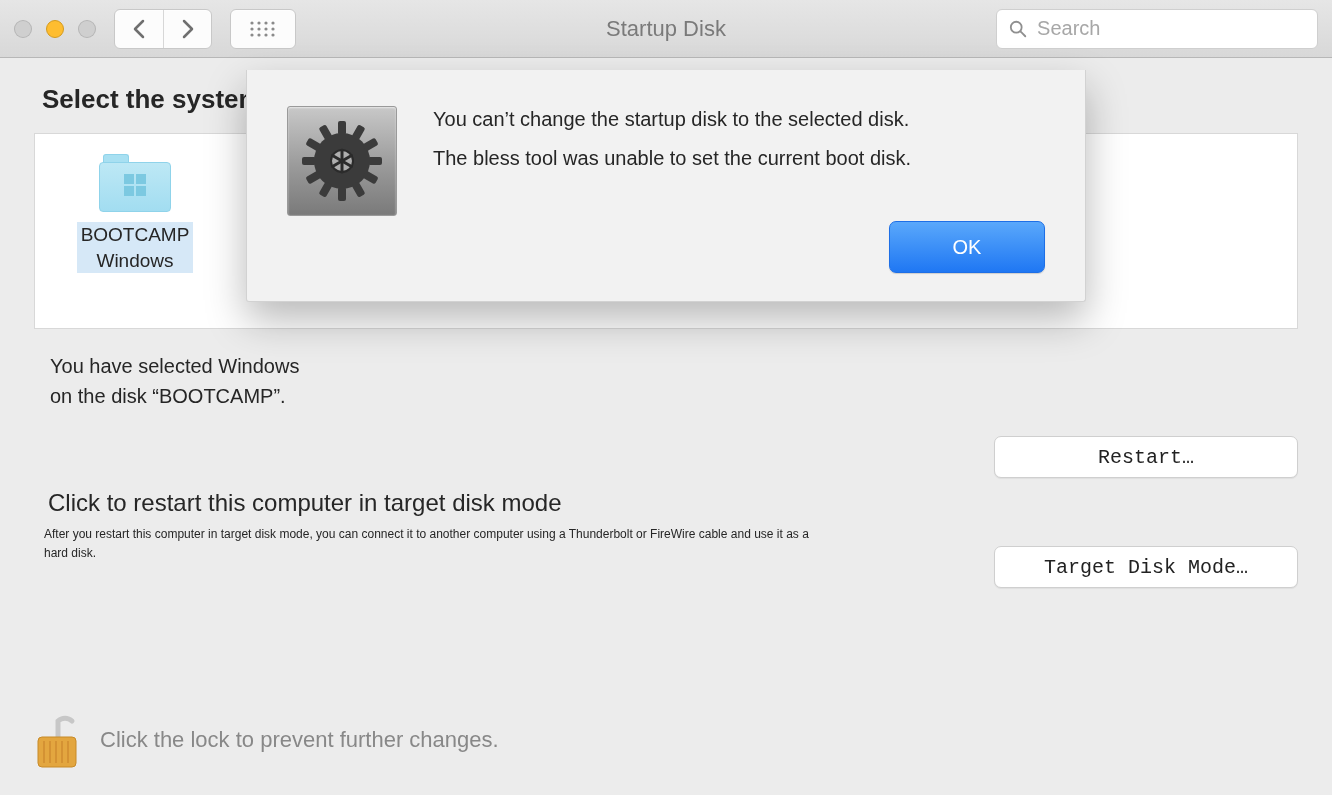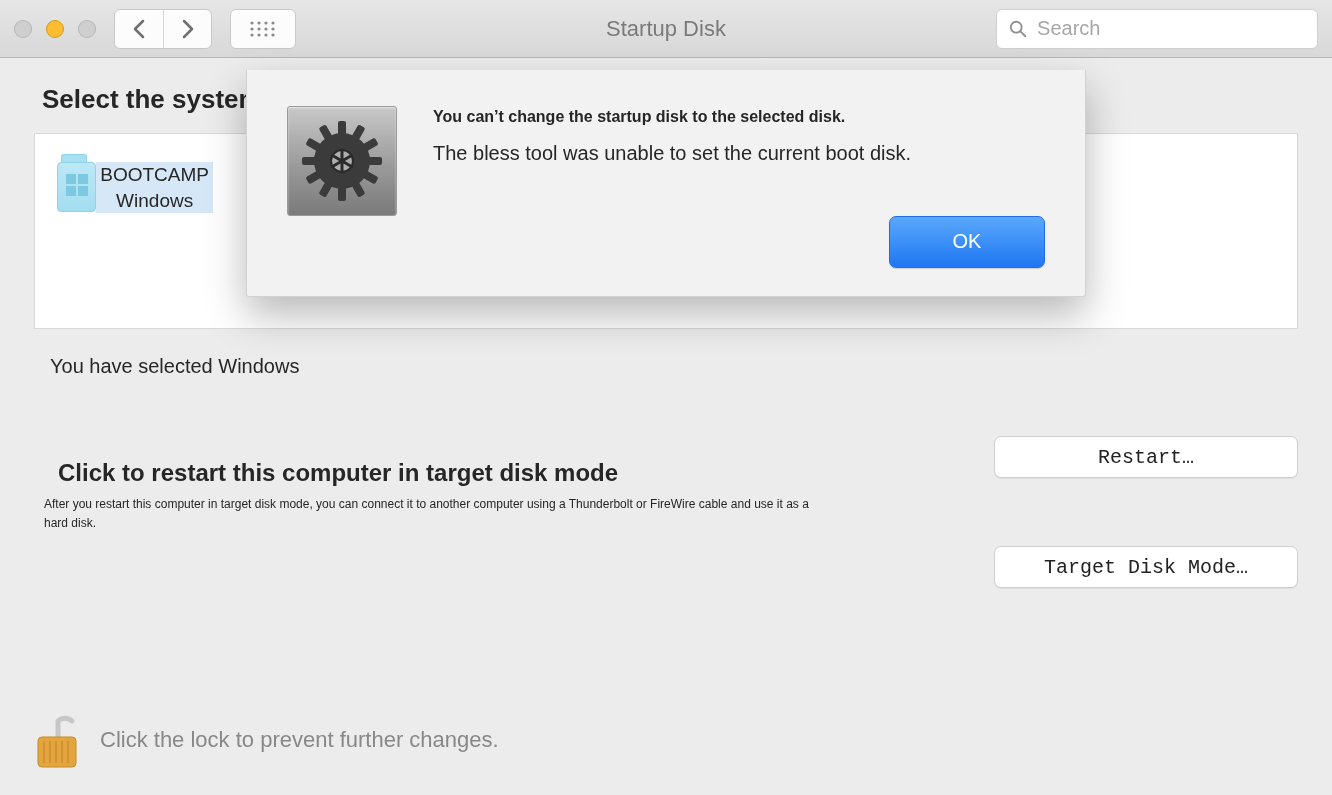--- a/index.html
+++ b/index.html
@@ -175,7 +175,7 @@
     box-shadow: inset 0 1px 2px rgba(255,255,255,0.6);
   }
   .sheet-body { flex: 1; }
-  .sheet-title { font-size: 16px; font-weight: 700; line-height: 1.35; margin-bottom: 14px; }
+  .sheet-title { font-size: 20px; font-weight: 400; line-height: 1.35; margin-bottom: 14px; }
   .sheet-msg { font-size: 20px; margin-bottom: 51px; }
   .sheet-actions { display: flex; justify-content: flex-end; }
   .primary-btn {

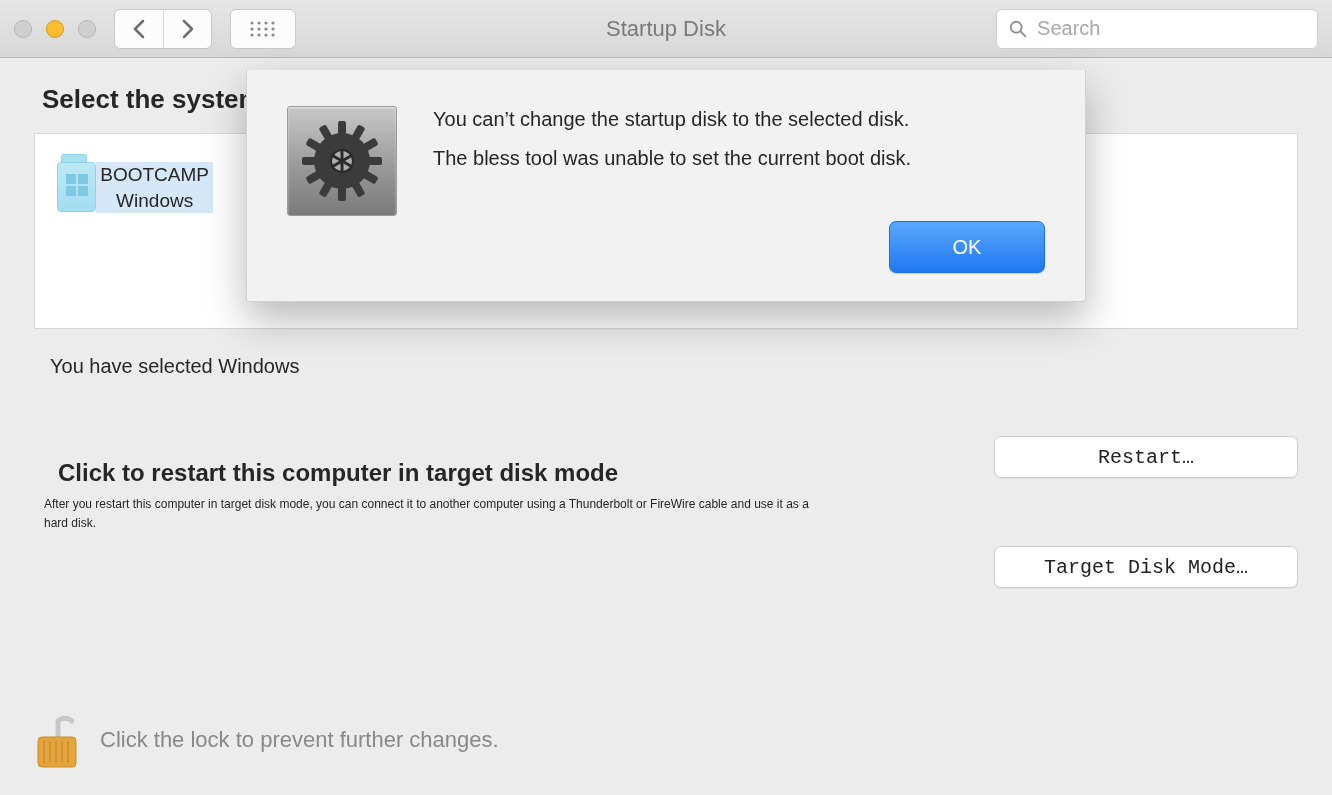--- a/index.html
+++ b/index.html
@@ -83,7 +83,7 @@
     padding: 28px 22px;
   }
   .disk-item {
-    display: flex; flex-direction: row; align-items: flex-start;
+    display: flex; flex-direction: column; align-items: center;
     width: 156px;
     cursor: default;
   }

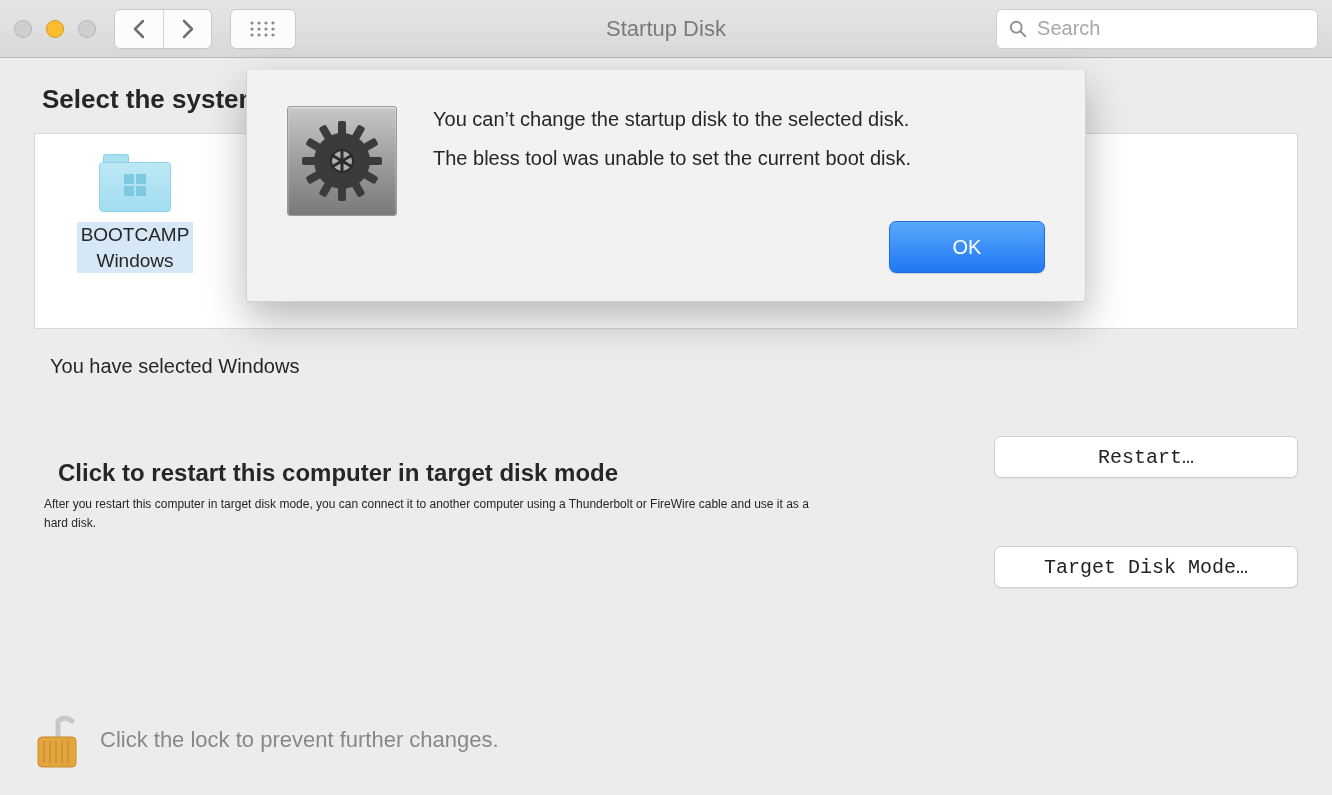--- a/index.html
+++ b/index.html
@@ -269,6 +269,7 @@
 
   <div class="selected-info">
     <div>You have selected Windows</div>
+    <div>on the disk “BOOTCAMP”.</div>
   </div>
 
   <div class="right-buttons-row1">

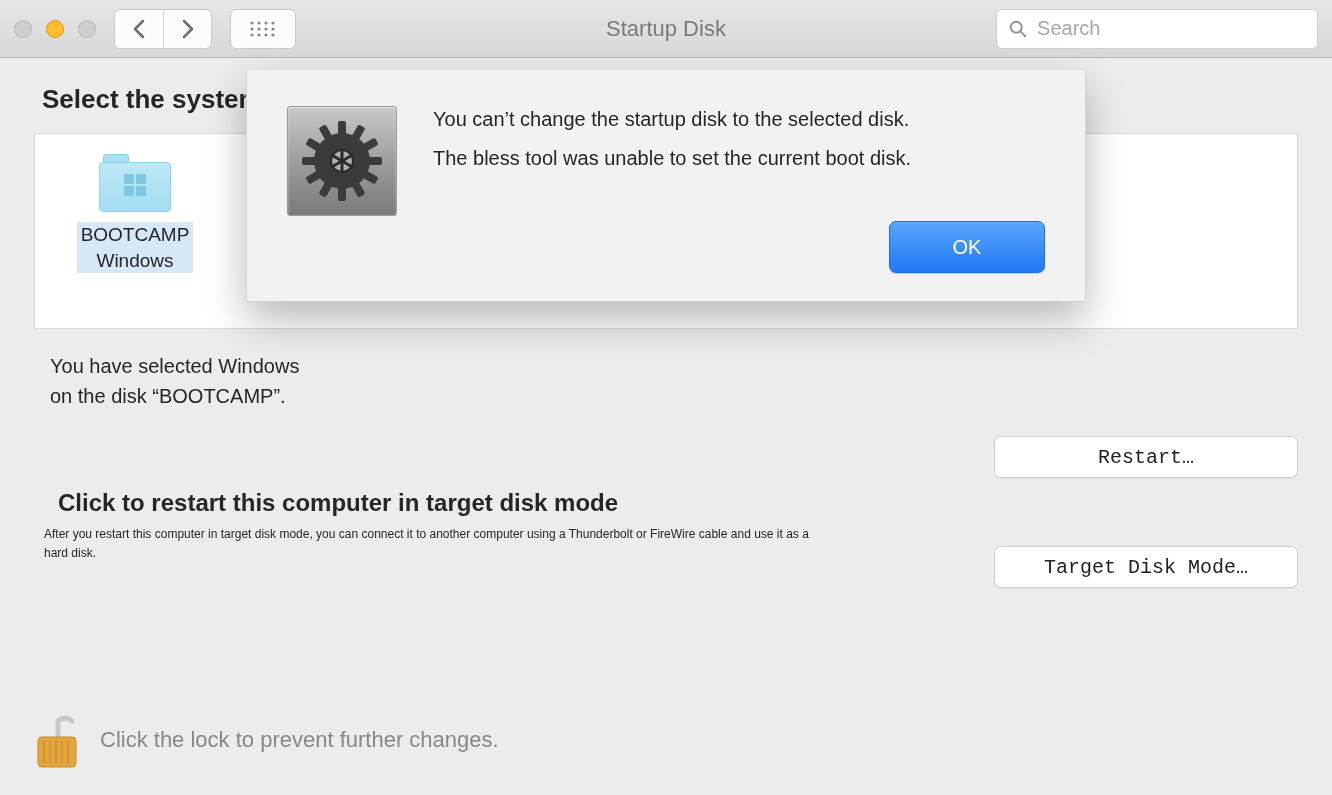--- a/index.html
+++ b/index.html
@@ -136,7 +136,7 @@
   }
 
   .target-heading {
-    font-size: 24px; font-weight: 700; margin-top: 78px; margin-left: 24px;
+    font-size: 24px; font-weight: 400; margin-top: 78px; margin-left: 14px;
   }
   .target-desc {
     font-size: 12px; line-height: 1.55; margin-top: 8px; margin-left: 10px;

